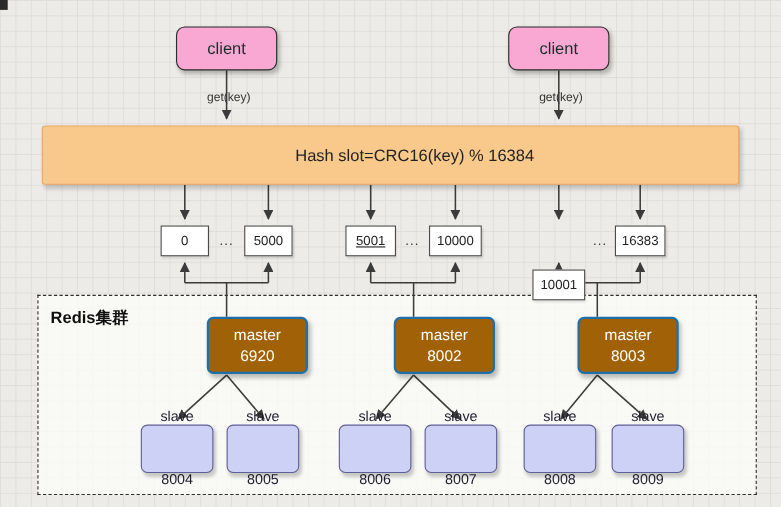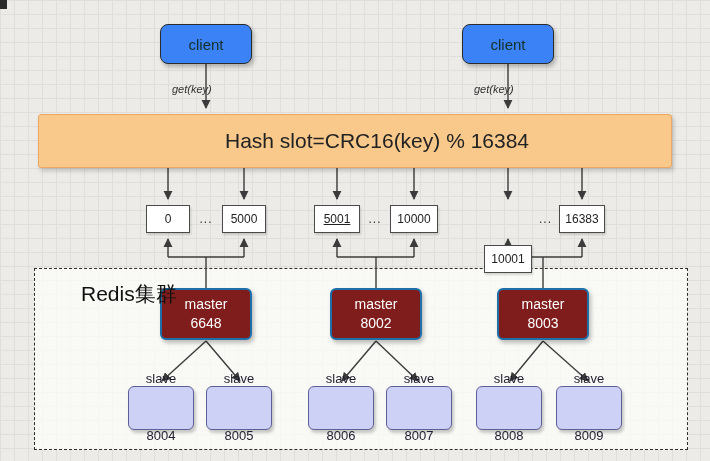--- a/index.html
+++ b/index.html
@@ -18,7 +18,7 @@
   .node { display:flex; align-items:center; justify-content:center; text-align:center; z-index:3; position:absolute; }
 
   .client {
-    background:#3b82f6;
+    background:#f9a8d4;
     border:1.5px solid #2b2b2b;
     border-radius:8px;
     font-size:15px; color:#153028;

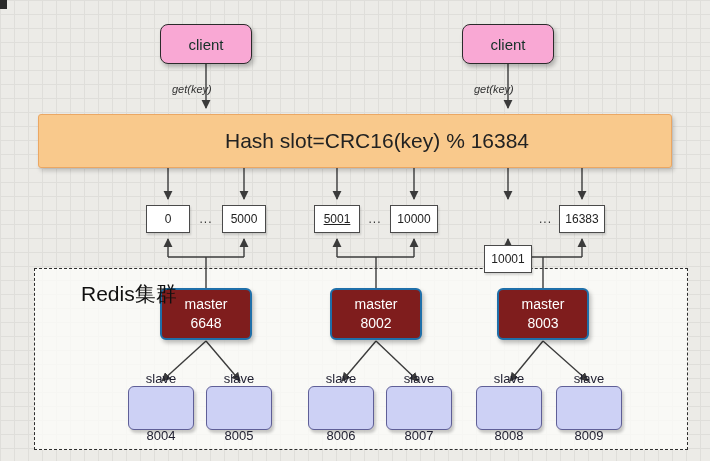--- a/index.html
+++ b/index.html
@@ -27,7 +27,7 @@
   .getkey {
     position:absolute; z-index:4;
     font-size:11px; color:#333;
-    font-style:italic;
+    text-align:center;
   }
   .hash {
     background:#f9c98c;

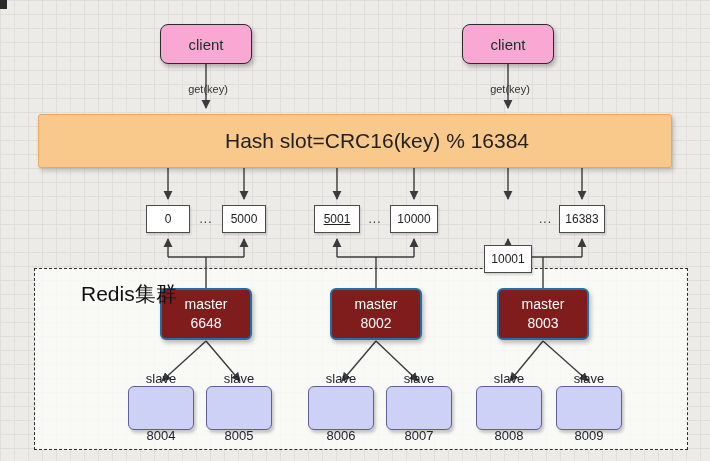--- a/index.html
+++ b/index.html
@@ -33,7 +33,7 @@
     background:#f9c98c;
     border:1px solid #eba763;
     border-radius:3px;
-    font-size:21px; color:#222;
+    font-size:15px; color:#222;
     box-shadow:2px 3px 4px rgba(0,0,0,0.18);
     padding-left:44px;
   }

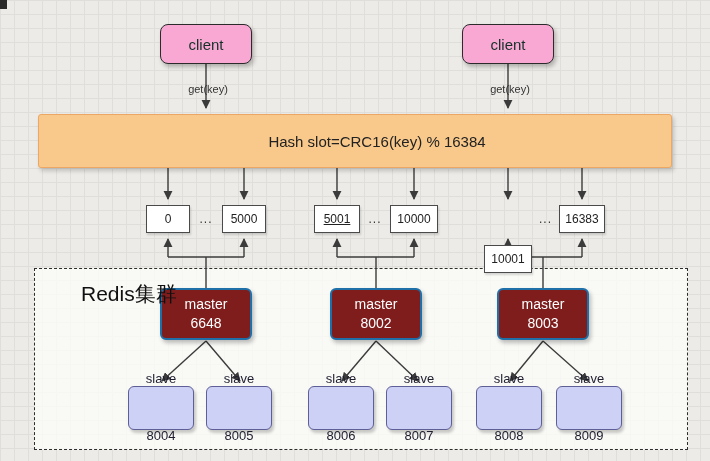--- a/index.html
+++ b/index.html
@@ -51,7 +51,7 @@
   }
   .cluster-label {
     position:absolute; z-index:4;
-    font-size:21px; font-weight:normal; color:#101010;margin-left:35px;
+    font-size:15px; font-weight:bold; color:#101010;
   }
   .master {
     background:#7f1d1d;

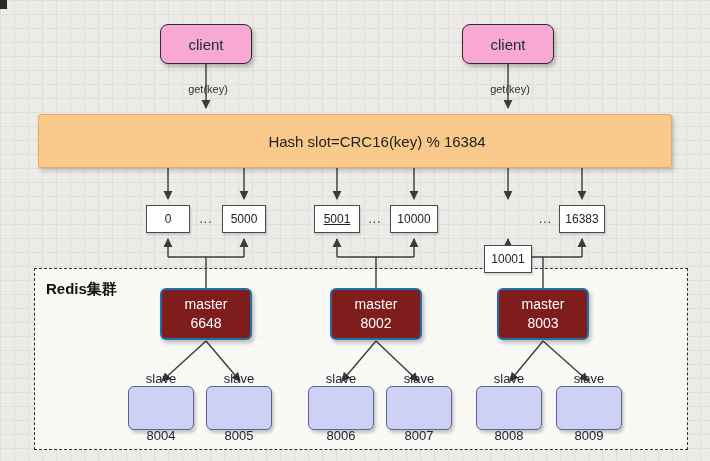--- a/index.html
+++ b/index.html
@@ -54,12 +54,13 @@
     font-size:15px; font-weight:bold; color:#101010;
   }
   .master {
-    background:#7f1d1d;
+    background:#a16207;
     border:2px solid #1f6fa9;
     border-radius:6px;
     color:#ffffff; font-size:14px;
     flex-direction:column; line-height:1.35;
     box-shadow:2px 3px 4px rgba(0,0,0,0.25);
+    margin-left:28px;
   }
   .slave {
     background:#cdd1f5;

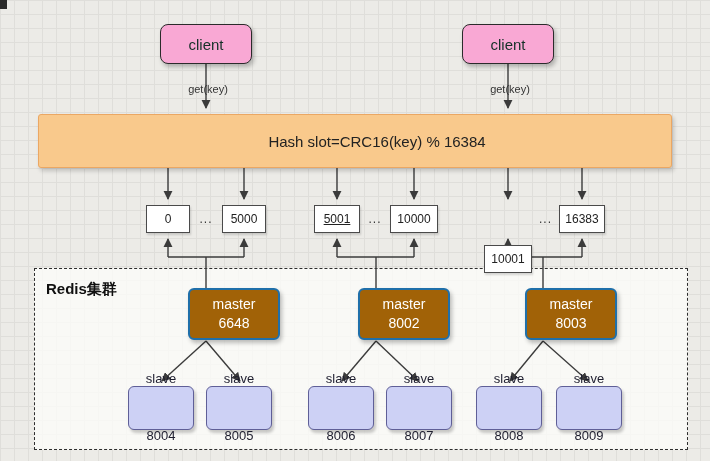--- a/index.html
+++ b/index.html
@@ -151,7 +151,7 @@
 
 <div class="node master" style="left:160px; top:288px; width:92px; height:52px;">
   <span>master</span>
-  <span>6648</span>
+  <span>6920</span>
 </div>
 <div class="node master" style="left:330px; top:288px; width:92px; height:52px;">
   <span>master</span>

